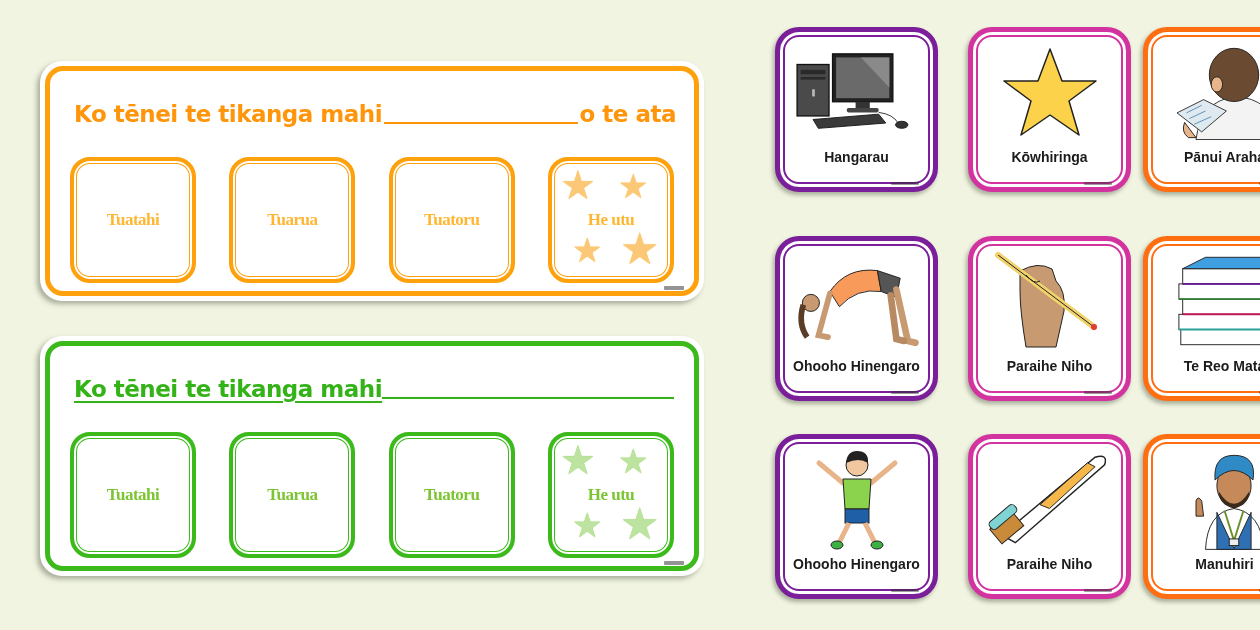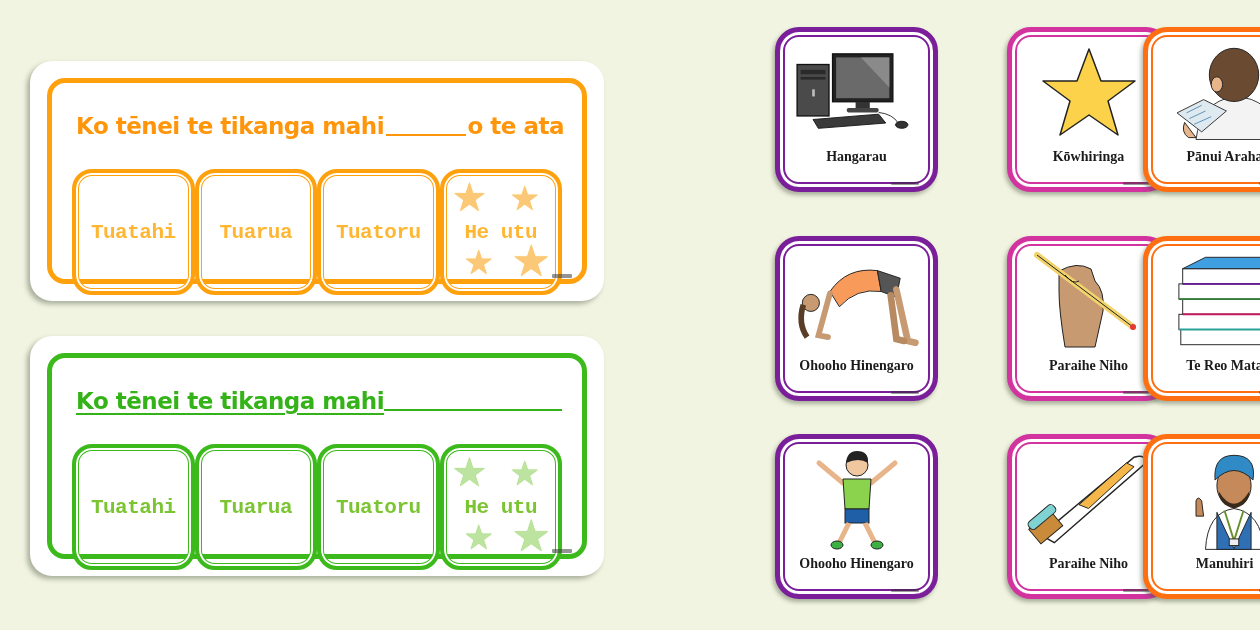--- a/index.html
+++ b/index.html
@@ -13,13 +13,13 @@
   
   .board {
     position: absolute;
-    left: 30px;
-    width: 574px;
+    left: 40px;
+    width: 664px;
     height: 240px;
     background: #ffffff;
     border-radius: 22px;
     box-shadow: -3px 3px 5px rgba(80,90,70,0.45);
-    padding: 17px;
+    padding: 5px;
   }
   .board-inner {
     width: 100%; height: 100%;

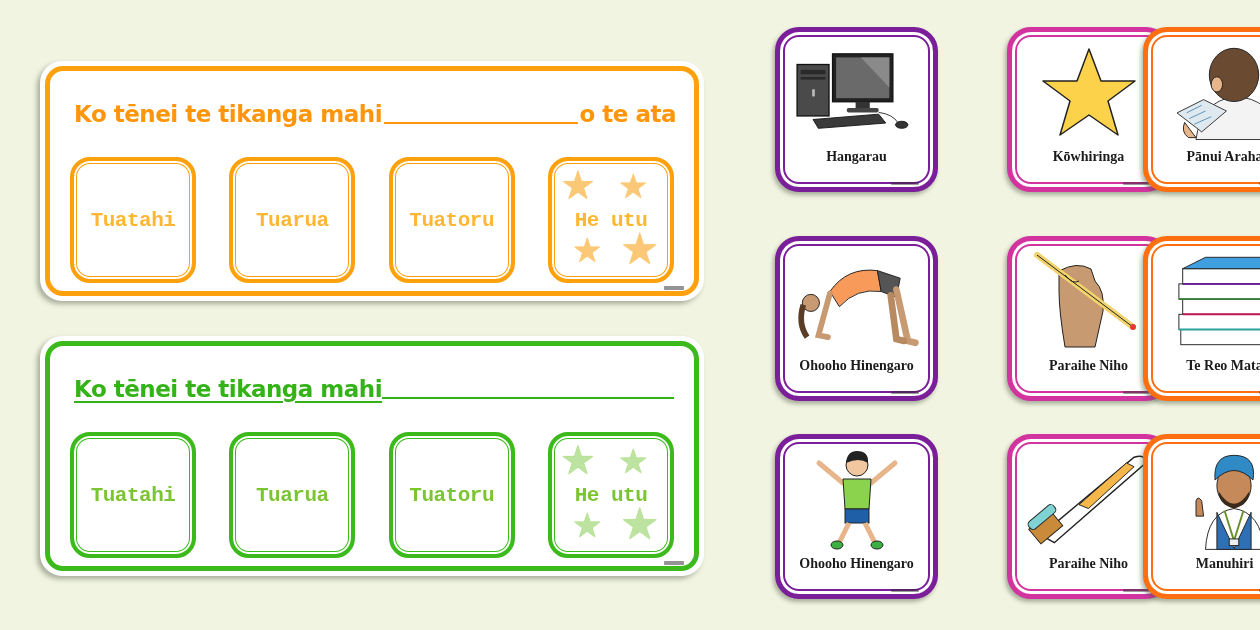--- a/index.html
+++ b/index.html
@@ -112,7 +112,7 @@
   .card-label {
     position: absolute; left: 0; right: 0; bottom: 22px;
     text-align: center;
-    font-family: Liberation Serif, serif;
+    font-family: Liberation Sans, sans-serif;
     font-weight: bold;
     font-size: 14px;
     color: #1b1b1b;

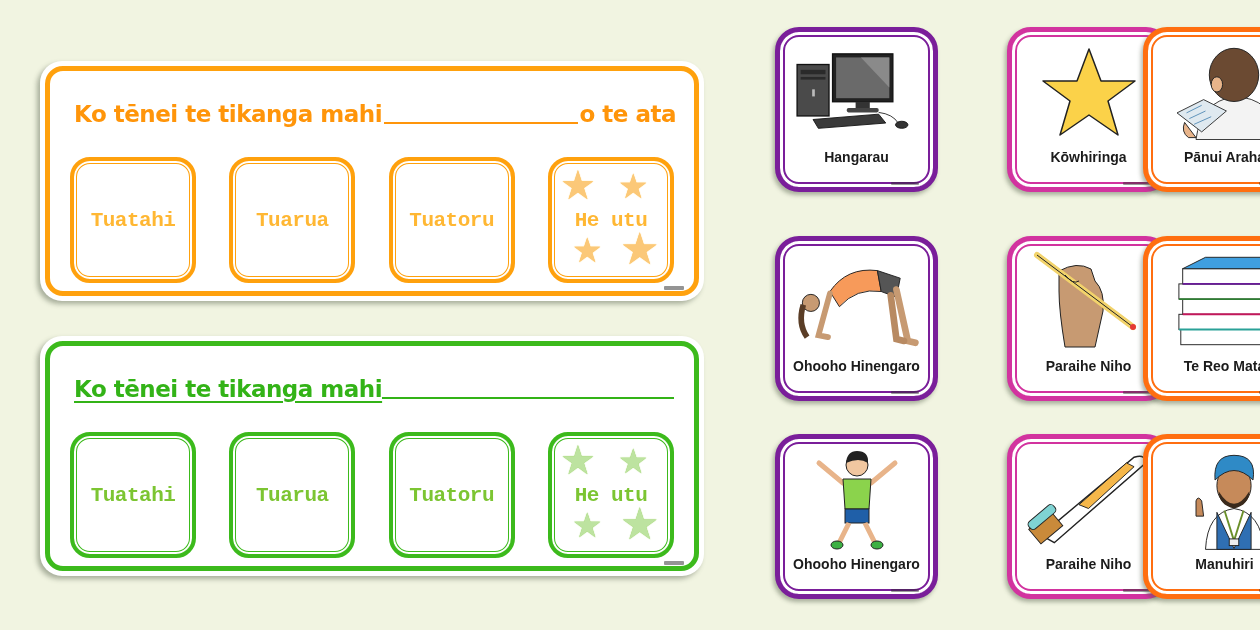--- a/index.html
+++ b/index.html
@@ -121,7 +121,7 @@
   .card .watermark { right: 14px; bottom: 2px; width: 28px; height: 3px; background: rgba(40,40,40,0.45); }
 
   .c1 { left: 775px; }
-  .c2 { left: 968px; margin-left: 39px; }
+  .c2 { left: 968px; }
   .c3 { left: 1143px; }
   .r1 { top: 27px; }
   .r2 { top: 236px; }

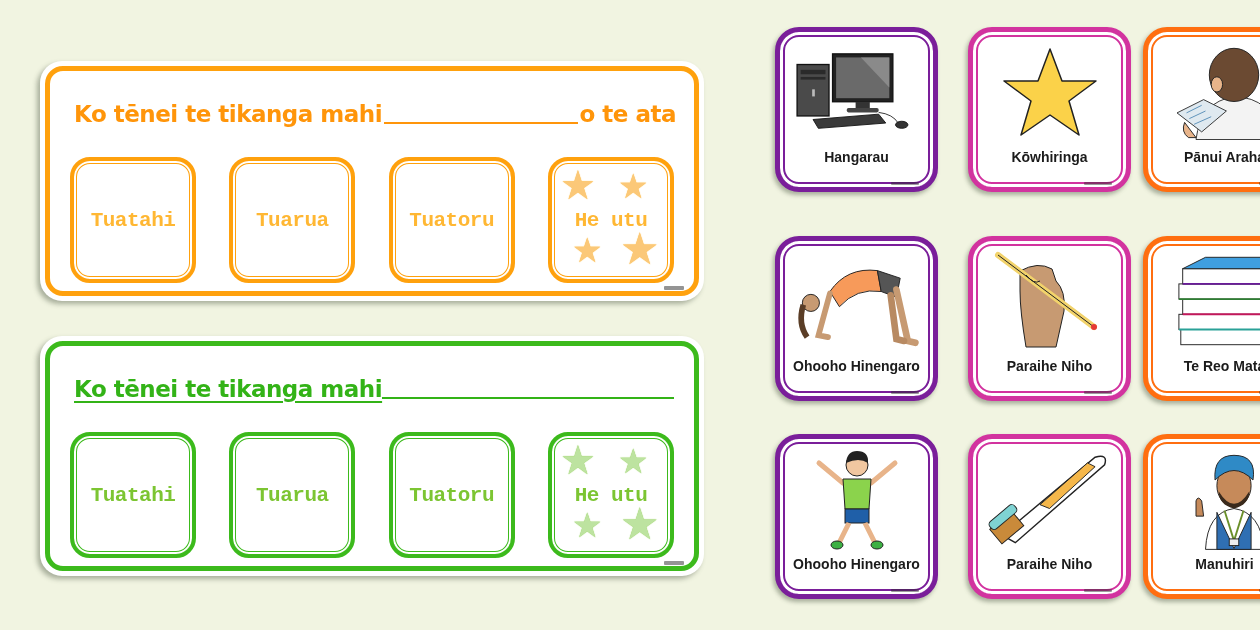--- a/index.html
+++ b/index.html
@@ -65,9 +65,9 @@
     cursor: pointer;
   }
   .step-label {
-    font-family: Liberation Mono, monospace;
+    font-family: Liberation Serif, serif;
     font-weight: bold;
-    font-size: 21px;
+    font-size: 17px;
     color: var(--soft);
     letter-spacing: -0.5px;
   }

